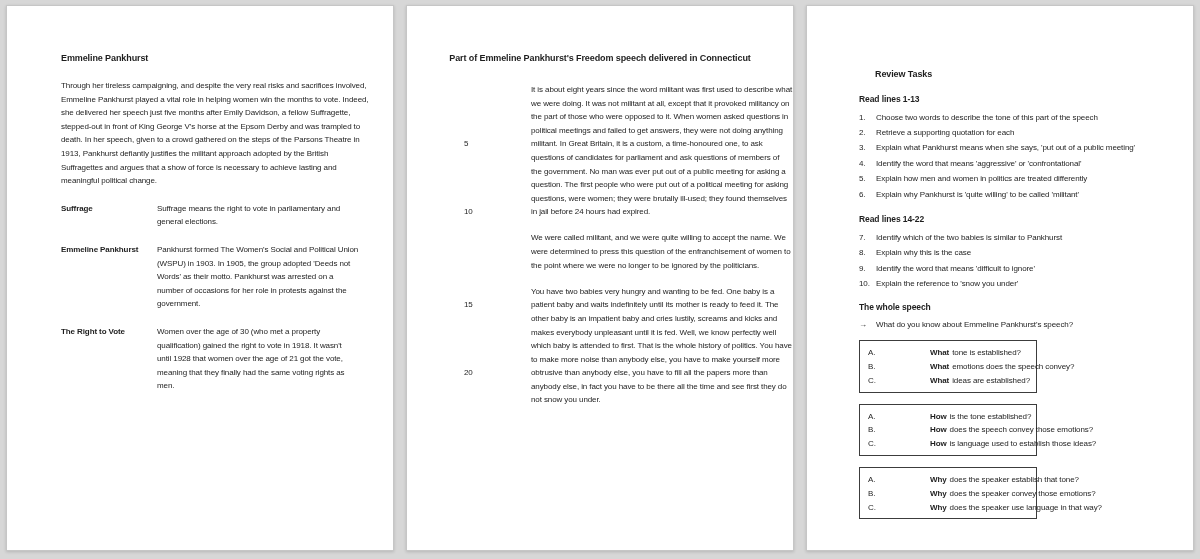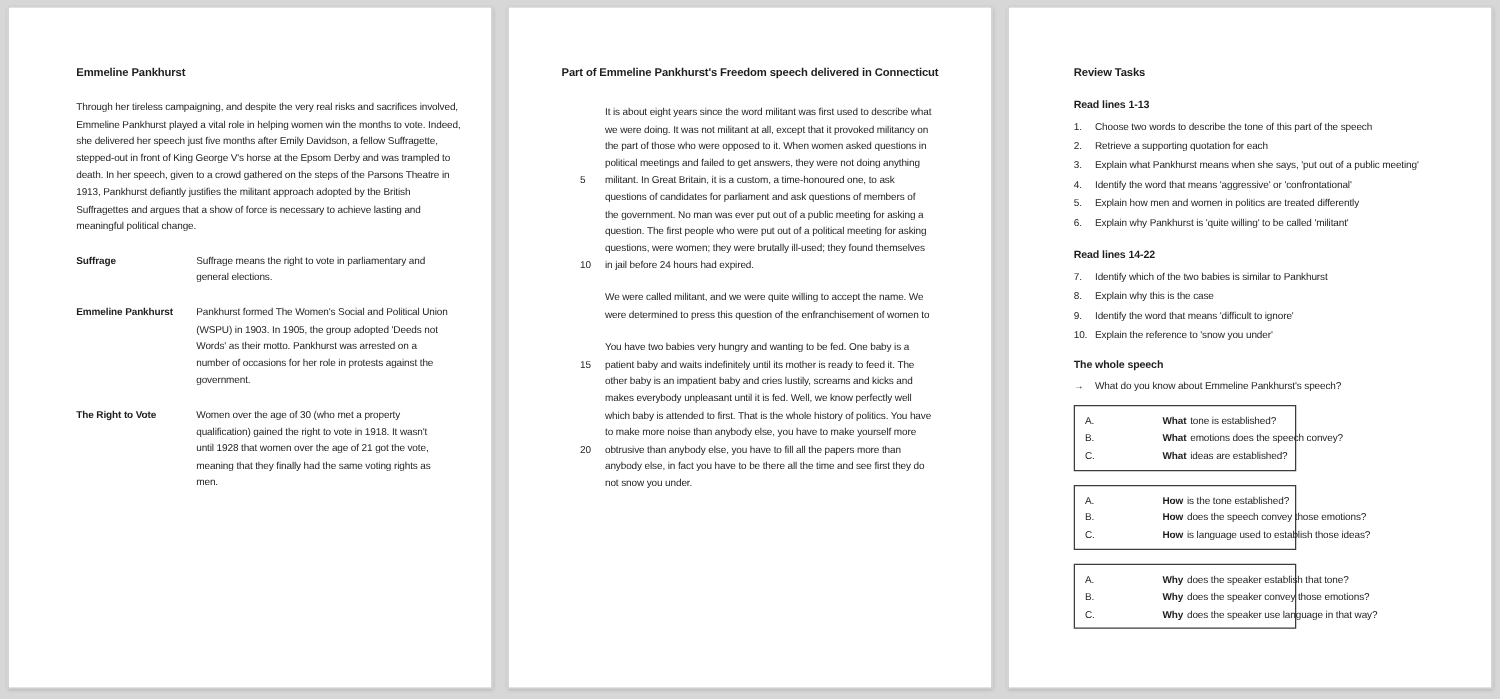--- a/index.html
+++ b/index.html
@@ -33,7 +33,7 @@
   .stext{line-height:13.6px;white-space:nowrap;}
   
   .p3{padding:47px 24px 0 52px;}
-  .p3 .h{margin:0;font-size:9px;font-weight:bold;line-height:10px;}
+  .p3 .h{margin:16px;font-size:9px;font-weight:bold;line-height:10px;}
   .sec-h{margin:16px 0 8px;font-weight:bold;font-size:8.5px;line-height:9.5px;}
   .task{display:flex;margin-bottom:6.2px;line-height:9.3px;}
   .tnum{width:17px;flex:none;}

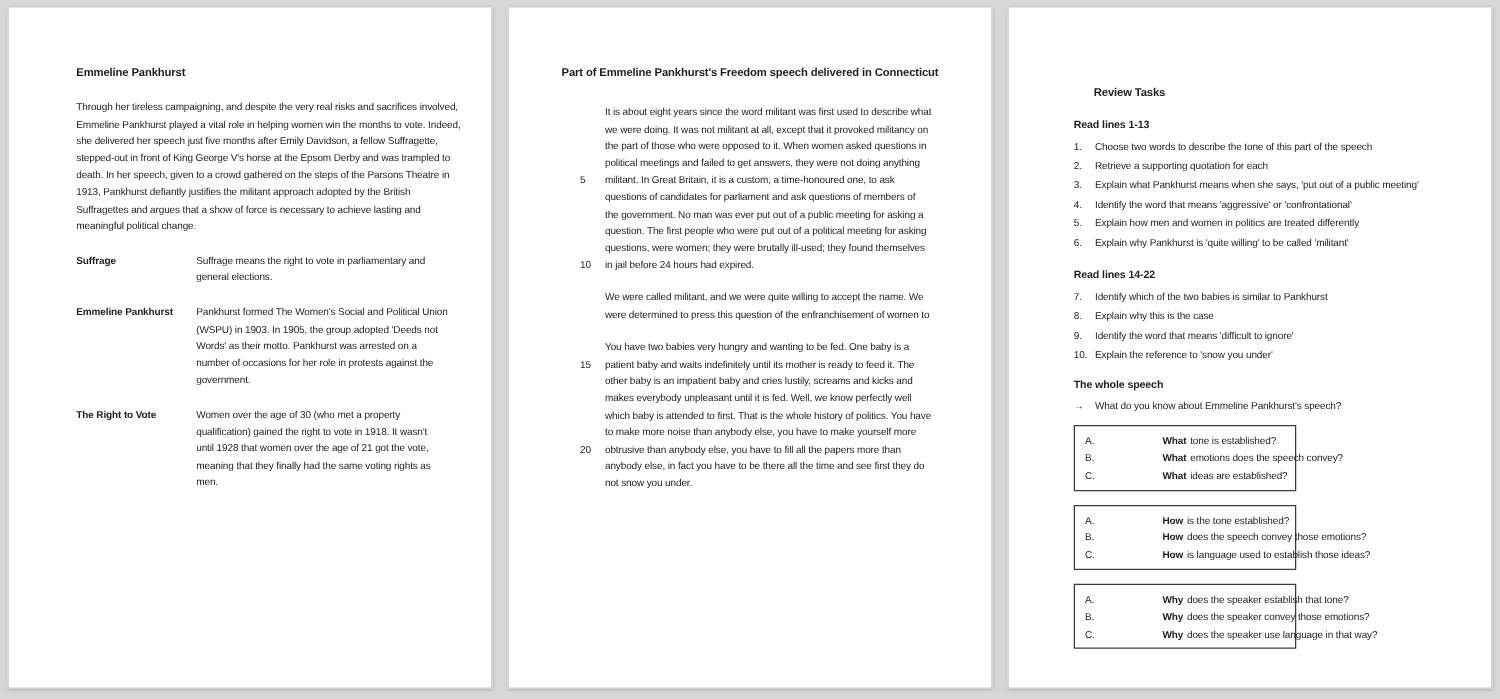--- a/index.html
+++ b/index.html
@@ -28,7 +28,7 @@
   .speech{margin:20px 0 0 57px;}
   .sp{margin-top:12.5px;}
   .sp:first-child{margin-top:0;}
-  .srow{display:flex;}
+  .srow{display:flex;gap:47px;}
   .gutter{width:20px;flex:none;line-height:13.6px;}
   .stext{line-height:13.6px;white-space:nowrap;}
   

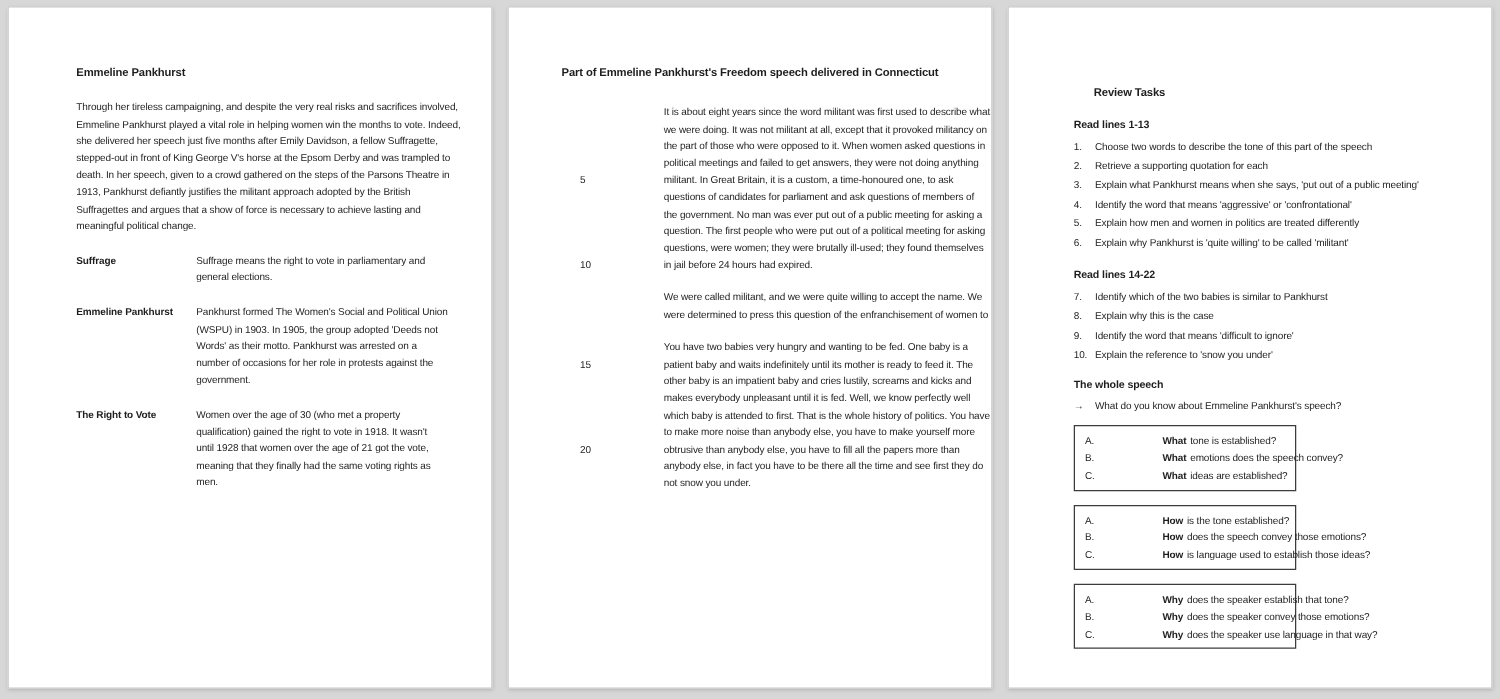--- a/index.html
+++ b/index.html
@@ -152,6 +152,10 @@
             <span class="gutter"></span>
             <span class="stext">were determined to press this question of the enfranchisement of women to</span>
           </div>
+          <div class="srow">
+            <span class="gutter"></span>
+            <span class="stext">the point where we were no longer to be ignored by the politicians.</span>
+          </div>
         </div>
         <div class="sp">
           <div class="srow">

